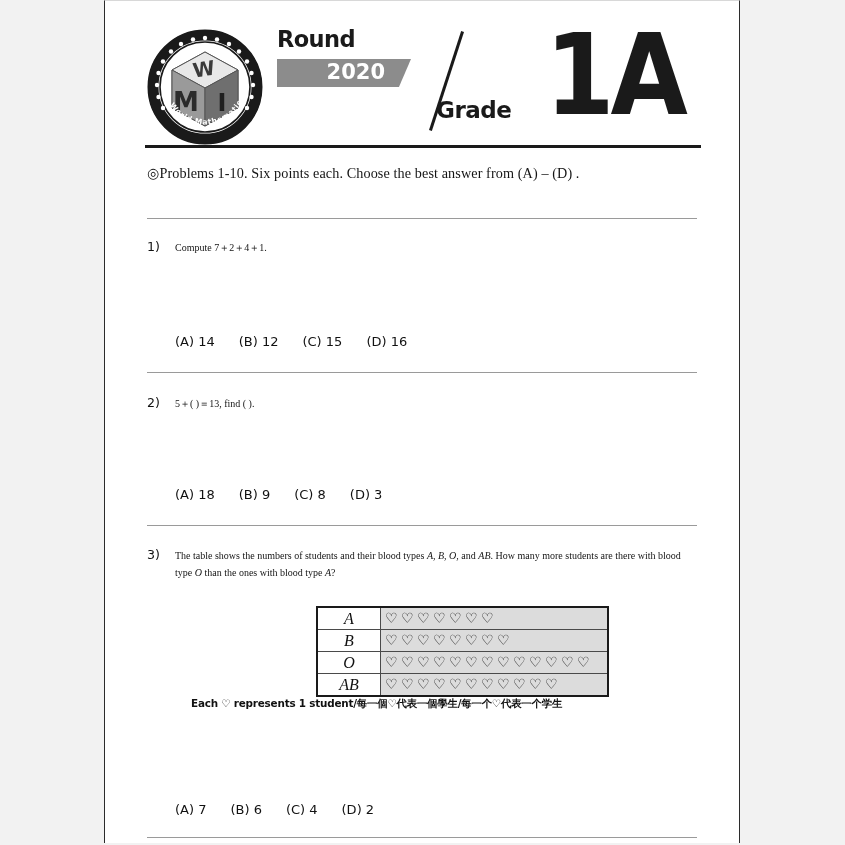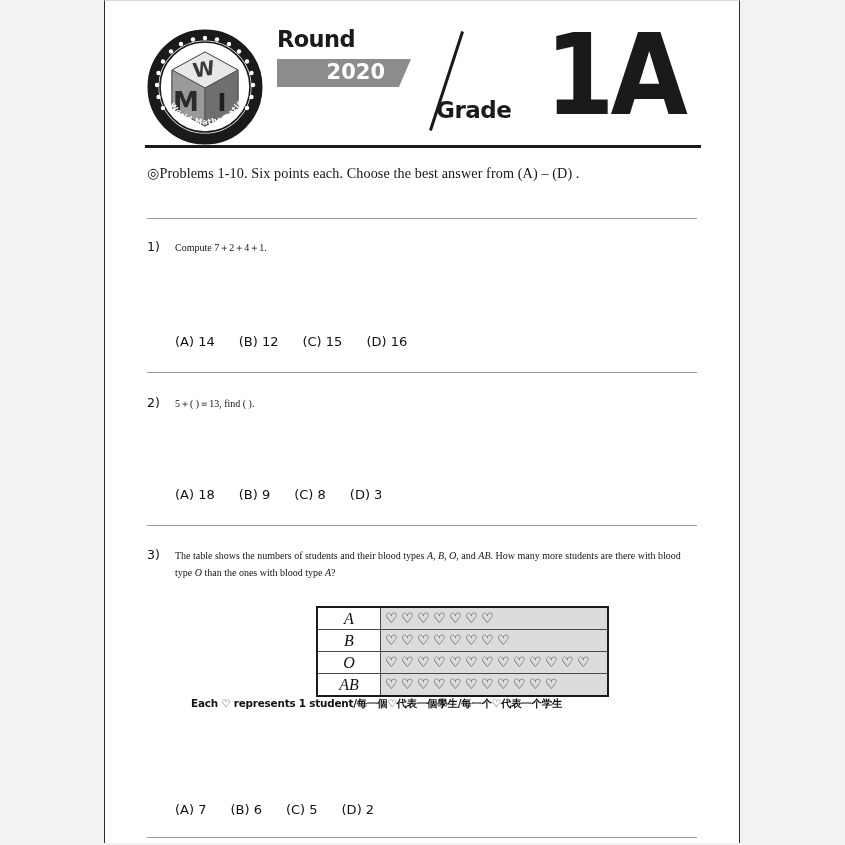--- a/index.html
+++ b/index.html
@@ -367,7 +367,7 @@
     </div>
 
     <div class="choices" id="choices-3">
-      <span class="choice">(A) 7</span><span class="gap"></span><span class="choice">(B) 6</span><span class="gap"></span><span class="choice">(C) 5</span><span class="gap"></span><span class="choice">(D) 2</span>
+      <span class="choice">(A) 7</span><span class="gap"></span><span class="choice">(B) 6</span><span class="gap"></span><span class="choice">(C) 4</span><span class="gap"></span><span class="choice">(D) 2</span>
     </div>
 
     <div class="divider" id="divider-4"></div>

